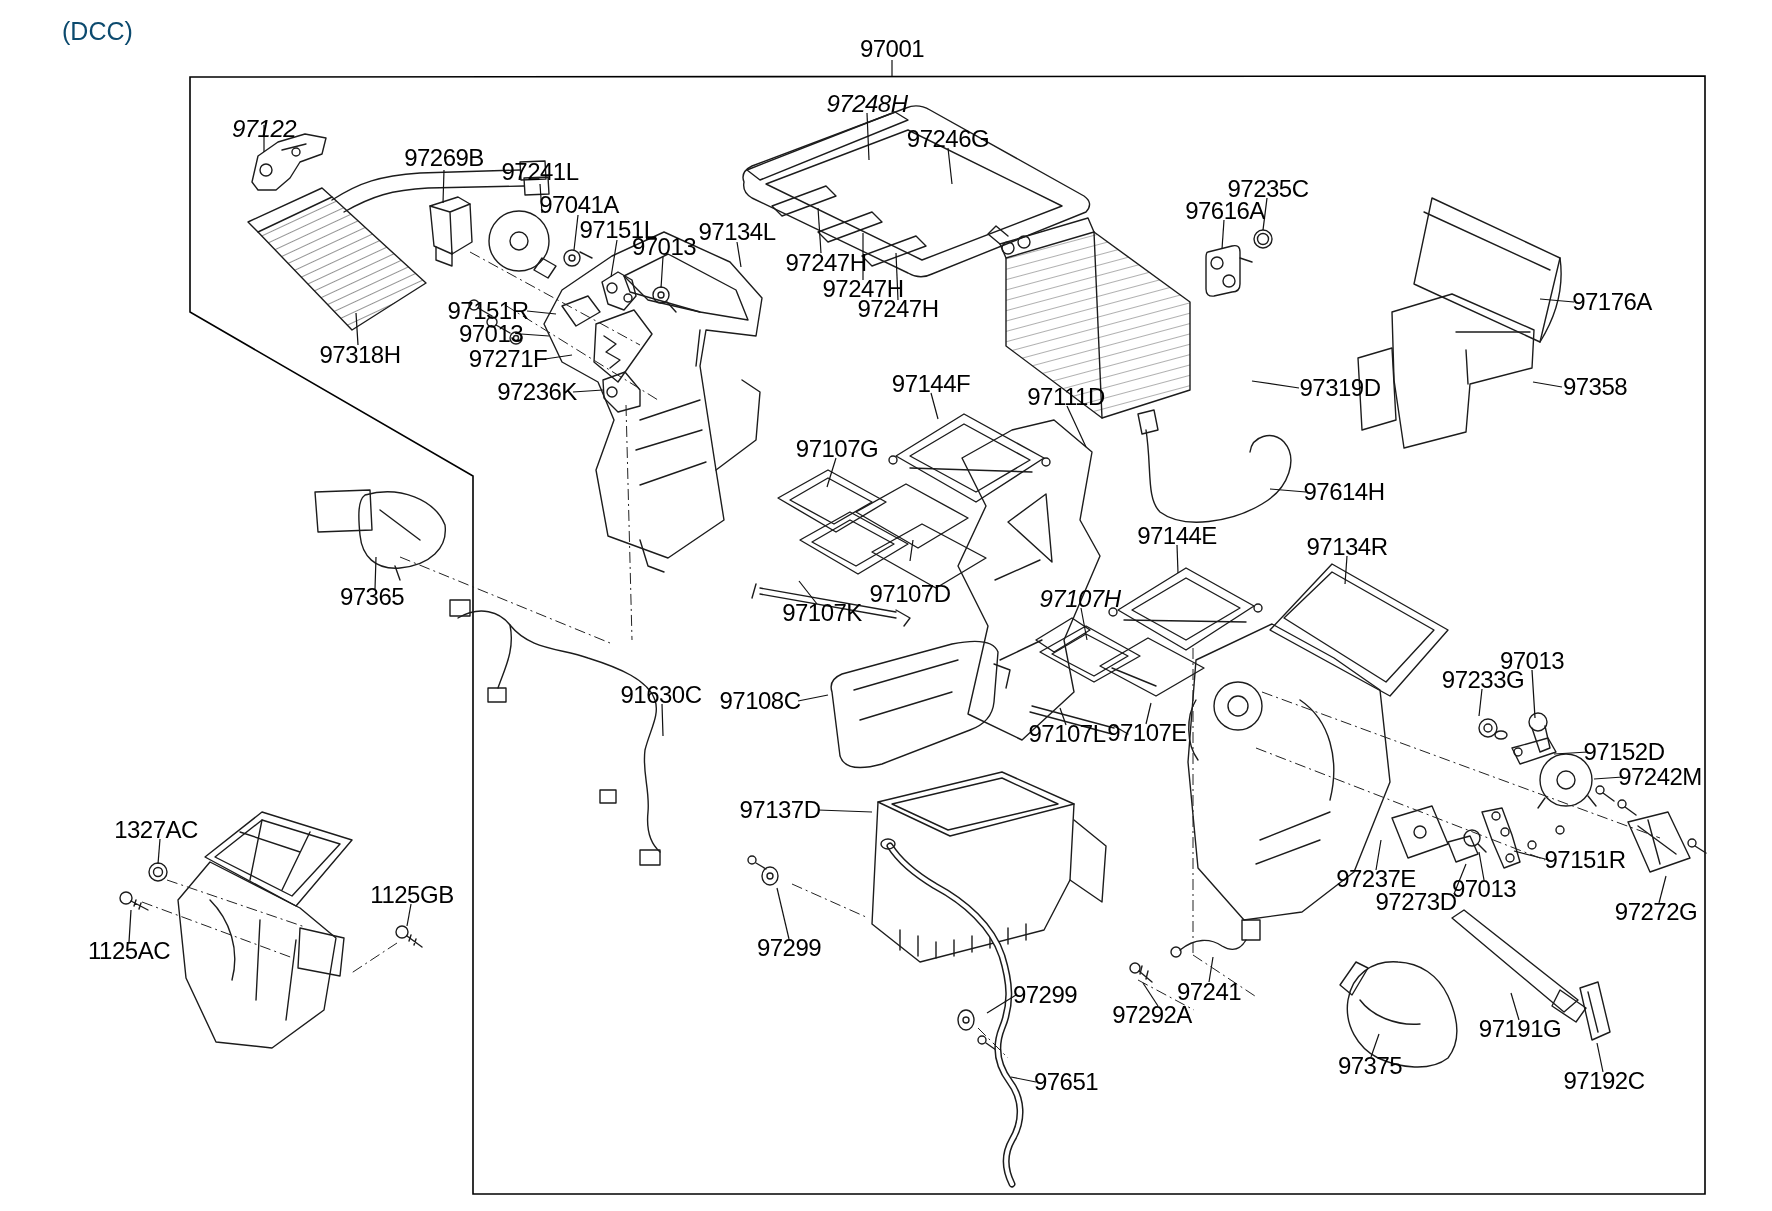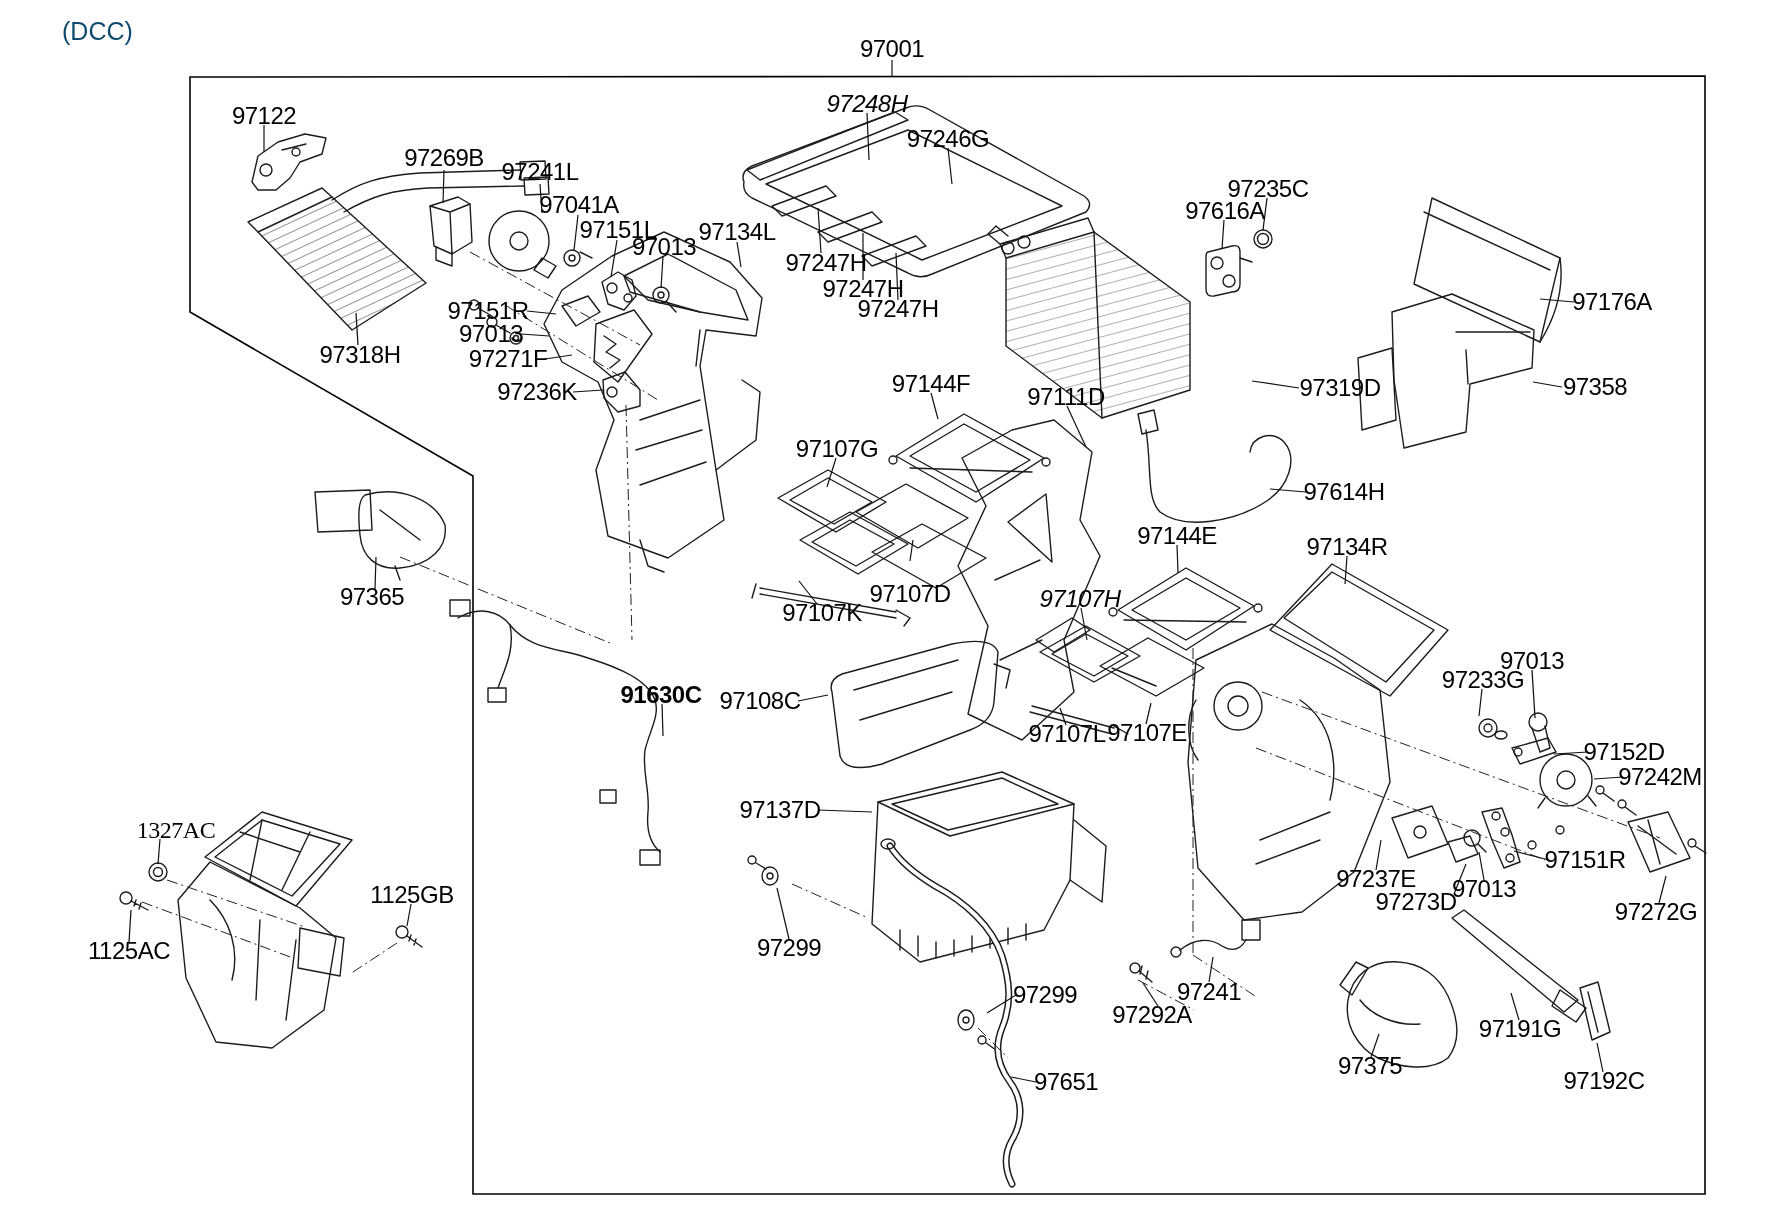--- a/index.html
+++ b/index.html
@@ -408,7 +408,7 @@
 
   <div id="labels">
       <div class="part-label" style="left: 892px; top: 49px;">97001</div>
-      <div class="part-label" style="left: 264px; top: 116px;">97122</div>
+      <div class="part-label" style="left: 264px; top: 129px; font-style: italic;">97122</div>
       <div class="part-label" style="left: 444px; top: 158px;">97269B</div>
       <div class="part-label" style="left: 540px; top: 172px;">97241L</div>
       <div class="part-label" style="left: 579px; top: 205px;">97041A</div>

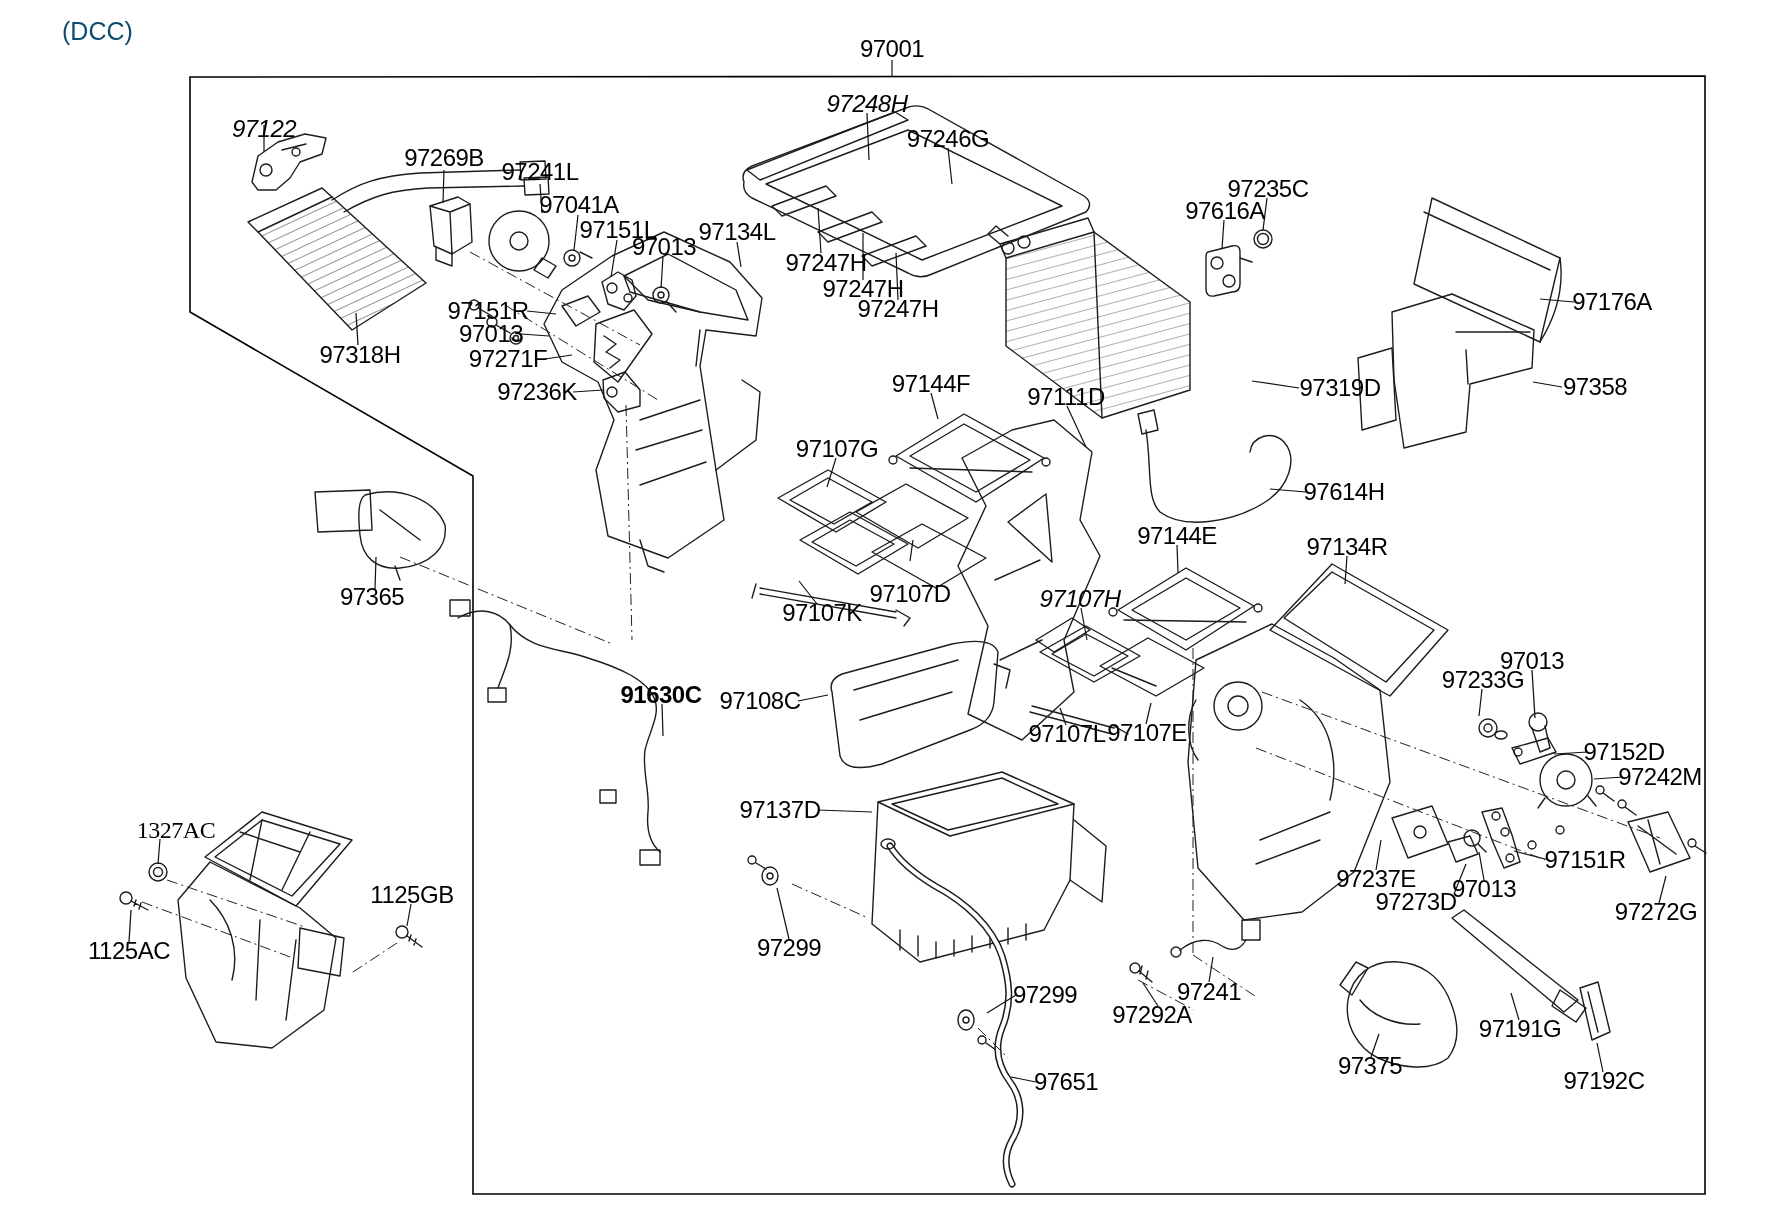--- a/index.html
+++ b/index.html
@@ -442,7 +442,7 @@
       <div class="part-label" style="left: 1080px; top: 599px; font-style: italic;">97107H</div>
       <div class="part-label" style="left: 1532px; top: 661px;">97013</div>
       <div class="part-label" style="left: 1483px; top: 680px;">97233G</div>
-      <div class="part-label" style="left: 661px; top: 695px; font-weight: bold;">91630C</div>
+      <div class="part-label" style="left: 661px; top: 695px;">91630C</div>
       <div class="part-label" style="left: 760px; top: 701px;">97108C</div>
       <div class="part-label" style="left: 1067px; top: 734px;">97107L</div>
       <div class="part-label" style="left: 1147px; top: 733px;">97107E</div>

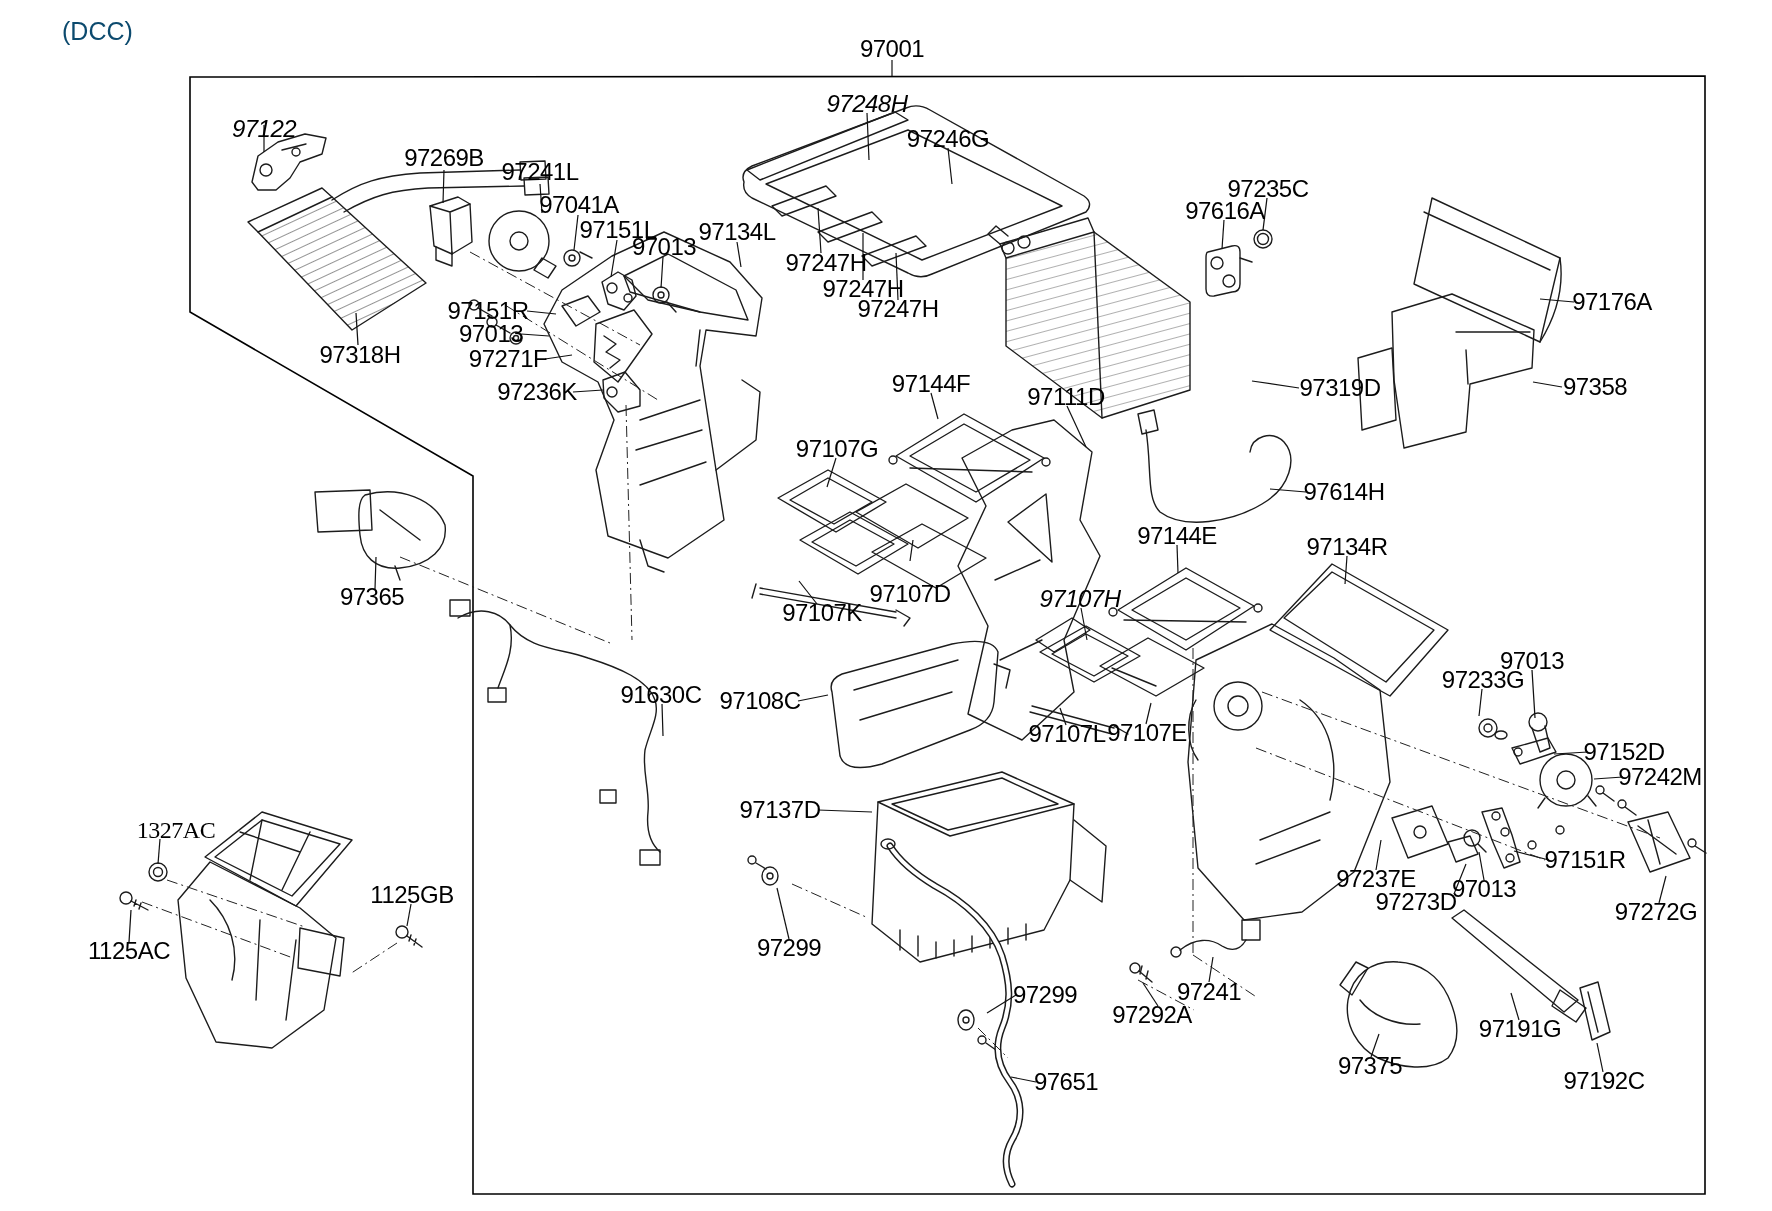--- a/index.html
+++ b/index.html
@@ -448,7 +448,7 @@
       <div class="part-label" style="left: 1147px; top: 733px;">97107E</div>
       <div class="part-label" style="left: 1624px; top: 752px;">97152D</div>
       <div class="part-label" style="left: 1660px; top: 777px;">97242M</div>
-      <div class="part-label" style="left: 176px; top: 830px; font-family: Liberation Serif, serif;">1327AC</div>
+      <div class="part-label" style="left: 156px; top: 830px;">1327AC</div>
       <div class="part-label" style="left: 780px; top: 810px;">97137D</div>
       <div class="part-label" style="left: 1585px; top: 860px;">97151R</div>
       <div class="part-label" style="left: 412px; top: 895px;">1125GB</div>

